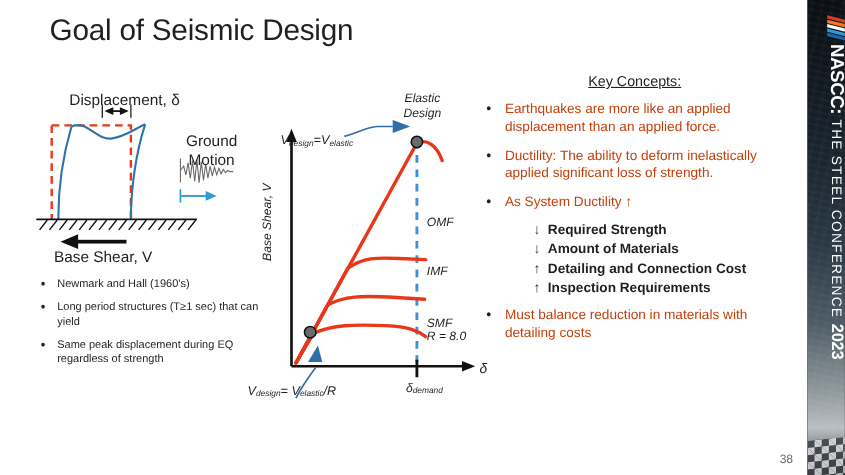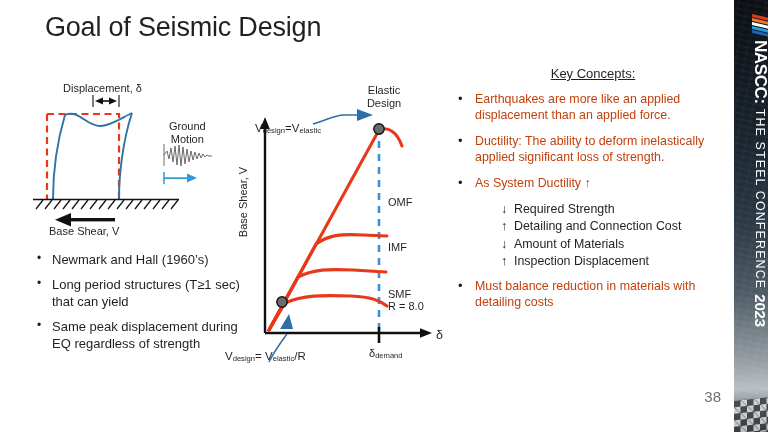--- a/index.html
+++ b/index.html
@@ -95,7 +95,7 @@
   
   #right-col {
     position: absolute;
-    left: 436px; top: 66px;
+    left: 420px; top: 66px;
     width: 276px;
   }
   #key-concepts {

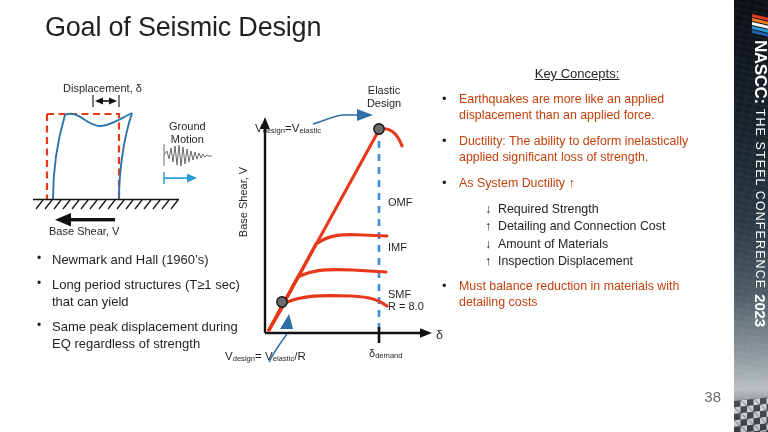--- a/index.html
+++ b/index.html
@@ -34,7 +34,7 @@
   }
   .fig-caption {
     position: absolute;
-    font-size: 11px;
+    font-size: 14px;
     color: #231f20;
     white-space: nowrap;
   }

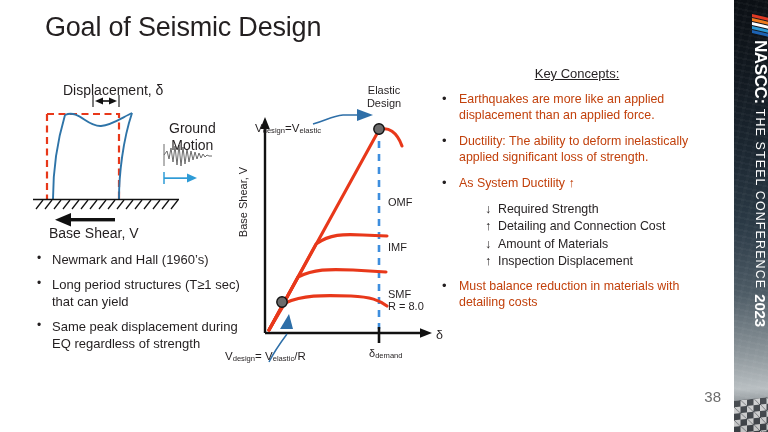--- a/index.html
+++ b/index.html
@@ -66,7 +66,7 @@
   #chart {
     position: absolute;
     left: 212px; top: 84px;
-    width: 226px; height: 290px;
+    width: 226px; height: 290px; font-style: italic;
   }
   #chart svg { display: block; }
   .cl {                       

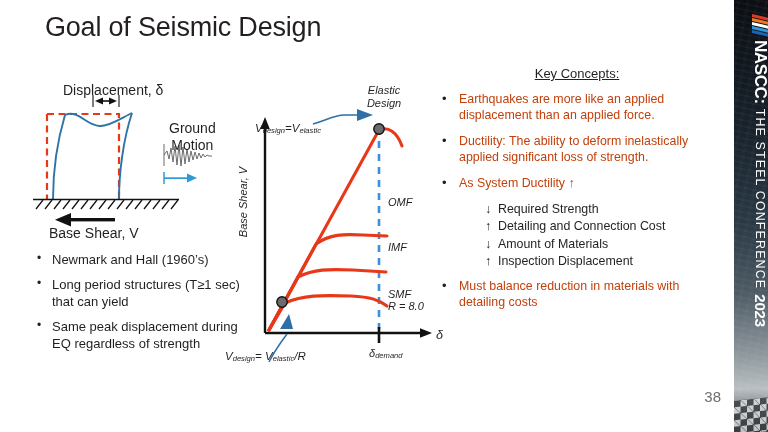--- a/index.html
+++ b/index.html
@@ -120,6 +120,7 @@
   }
   #sub-list {
     margin: 2px 0 9px 46px;
+    font-weight: bold;
   }
   #sub-list .sl {
     font-size: 12.4px;

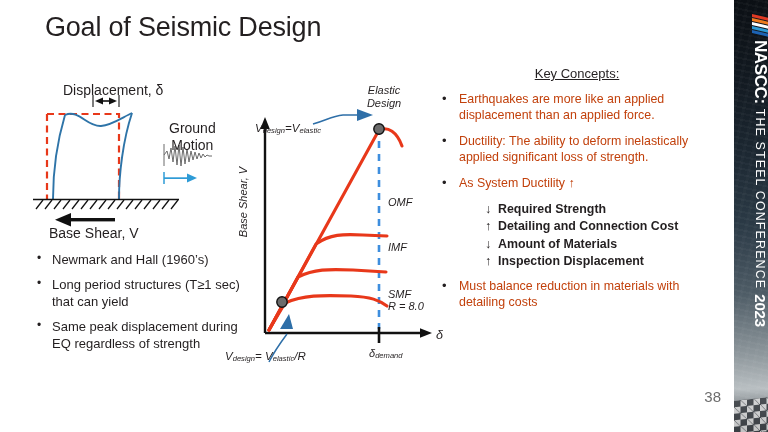--- a/index.html
+++ b/index.html
@@ -356,8 +356,8 @@
 
     <div id="sub-list">
       <div class="sl"><span class="arr">↓</span><span>Required Strength</span></div>
+      <div class="sl"><span class="arr">↓</span><span>Amount of Materials</span></div>
       <div class="sl"><span class="arr">↑</span><span>Detailing and Connection Cost</span></div>
-      <div class="sl"><span class="arr">↓</span><span>Amount of Materials</span></div>
       <div class="sl"><span class="arr">↑</span><span>Inspection Displacement</span></div>
     </div>
 

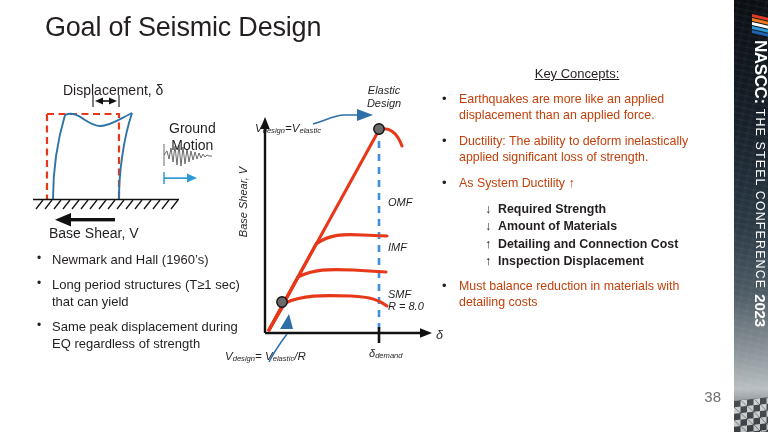--- a/index.html
+++ b/index.html
@@ -51,7 +51,7 @@
   #left-bullets .bl {
     position: relative;
     padding-left: 17px;
-    font-size: 13px;
+    font-size: 10px;
     line-height: 1.30;
     color: #231f20;
     margin-bottom: 8px;

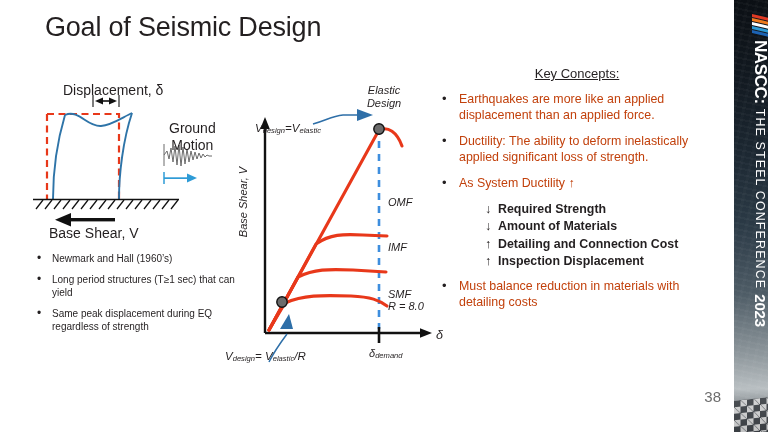--- a/index.html
+++ b/index.html
@@ -358,7 +358,7 @@
       <div class="sl"><span class="arr">↓</span><span>Required Strength</span></div>
       <div class="sl"><span class="arr">↓</span><span>Amount of Materials</span></div>
       <div class="sl"><span class="arr">↑</span><span>Detailing and Connection Cost</span></div>
-      <div class="sl"><span class="arr">↑</span><span>Inspection Displacement</span></div>
+      <div class="sl"><span class="arr">↑</span><span>Inspection Requirements</span></div>
     </div>
 
     <div class="rb">Must balance reduction in materials with detailing costs</div>

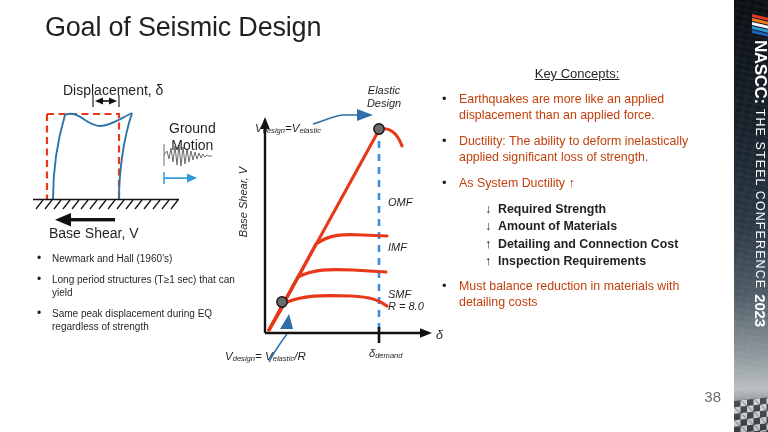--- a/index.html
+++ b/index.html
@@ -133,8 +133,8 @@
   
   #page-num {
     position: absolute;
-    right: 66px; bottom: 27px;
-    font-size: 15px;
+    right: 66px; bottom: 8px;
+    font-size: 11px;
     color: #6d6d6d;
   }
 

